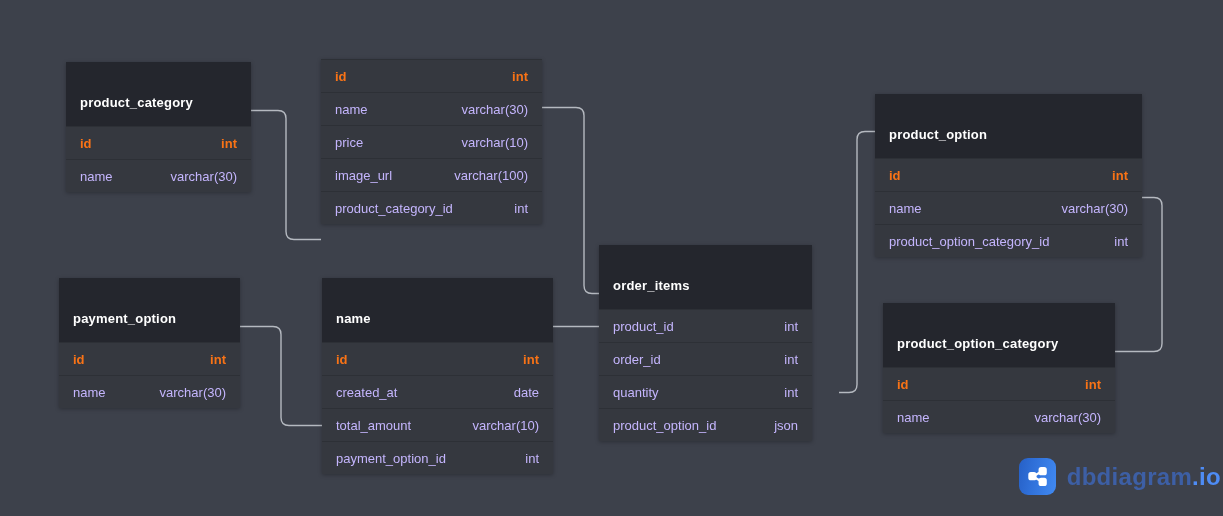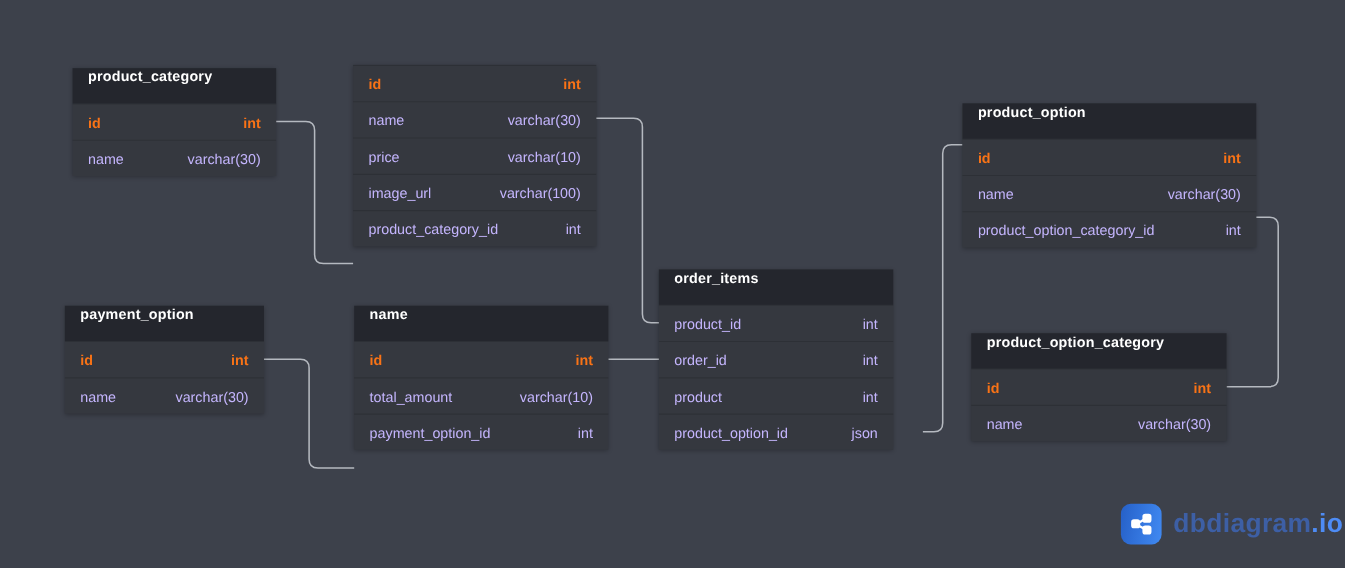--- a/index.html
+++ b/index.html
@@ -21,8 +21,8 @@
     color:#ffffff;
     font-weight:700;
     height:32px;
-    display:flex;align-items:flex-start;
-    padding:0 14px;
+    display:flex;align-items:flex-end;
+    padding:16px 14px;
     letter-spacing:.2px;
     cursor:move;
   }

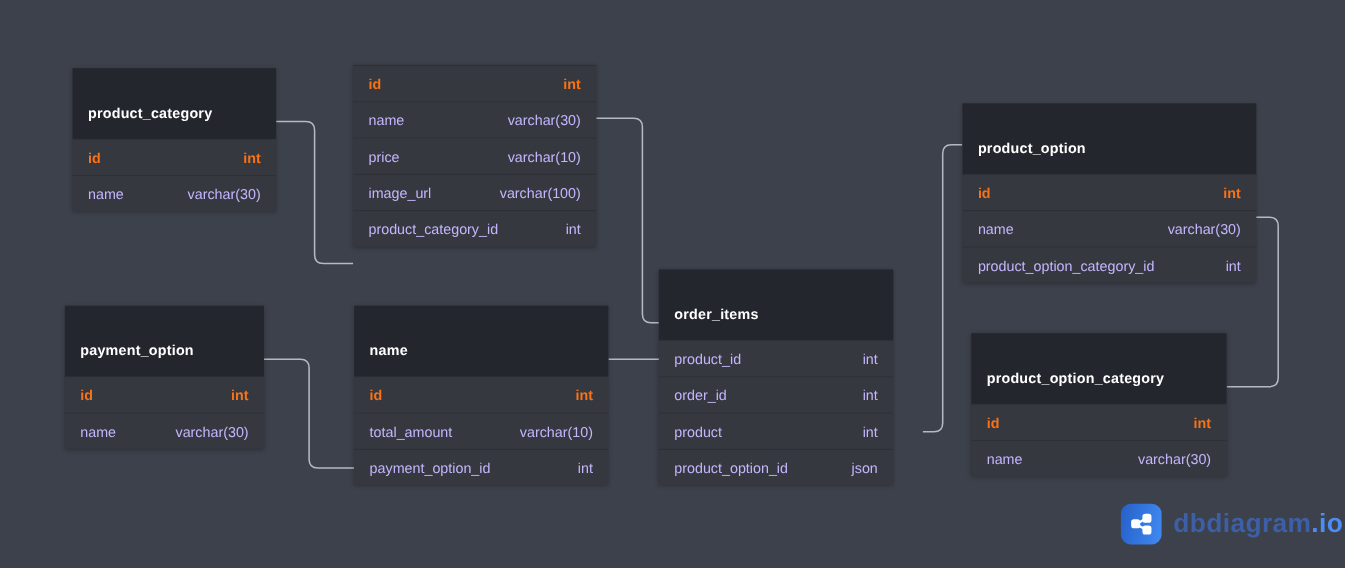--- a/index.html
+++ b/index.html
@@ -119,6 +119,10 @@
         <div class="row pk">
           <span class="fname">id</span>
           <span class="ftype">int</span>
+        </div>
+        <div class="row">
+          <span class="fname">created_at</span>
+          <span class="ftype">date</span>
         </div>
         <div class="row">
           <span class="fname">total_amount</span>

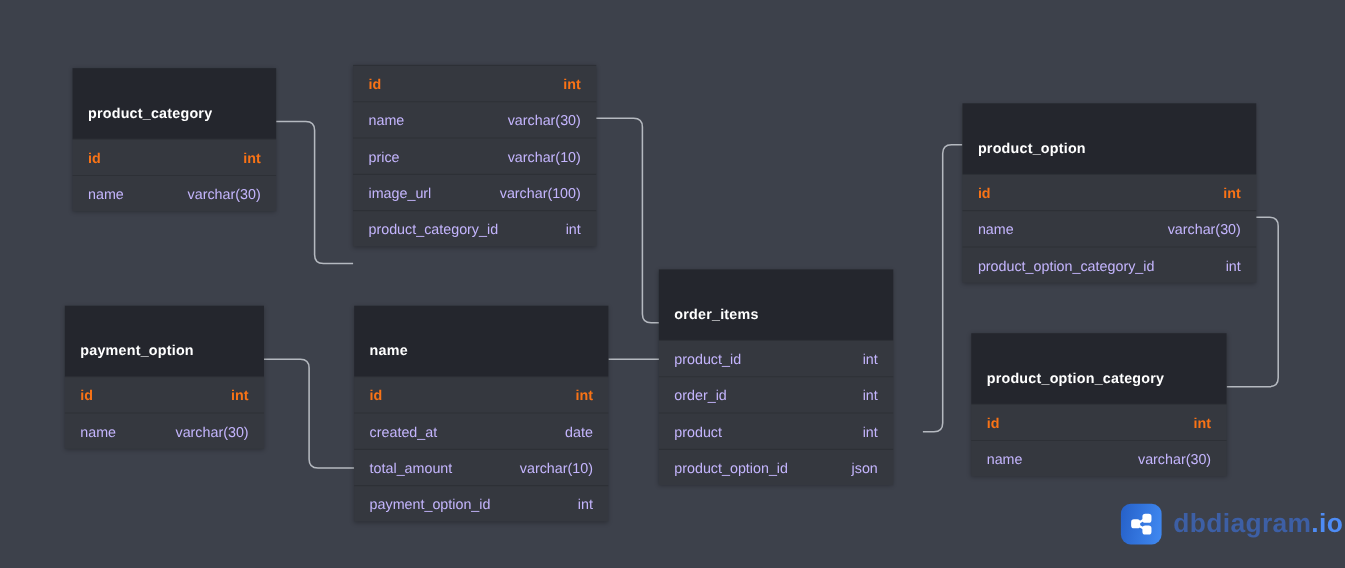--- a/index.html
+++ b/index.html
@@ -146,7 +146,7 @@
           <span class="ftype">int</span>
         </div>
         <div class="row">
-          <span class="fname">product</span>
+          <span class="fname">quantity</span>
           <span class="ftype">int</span>
         </div>
         <div class="row">

